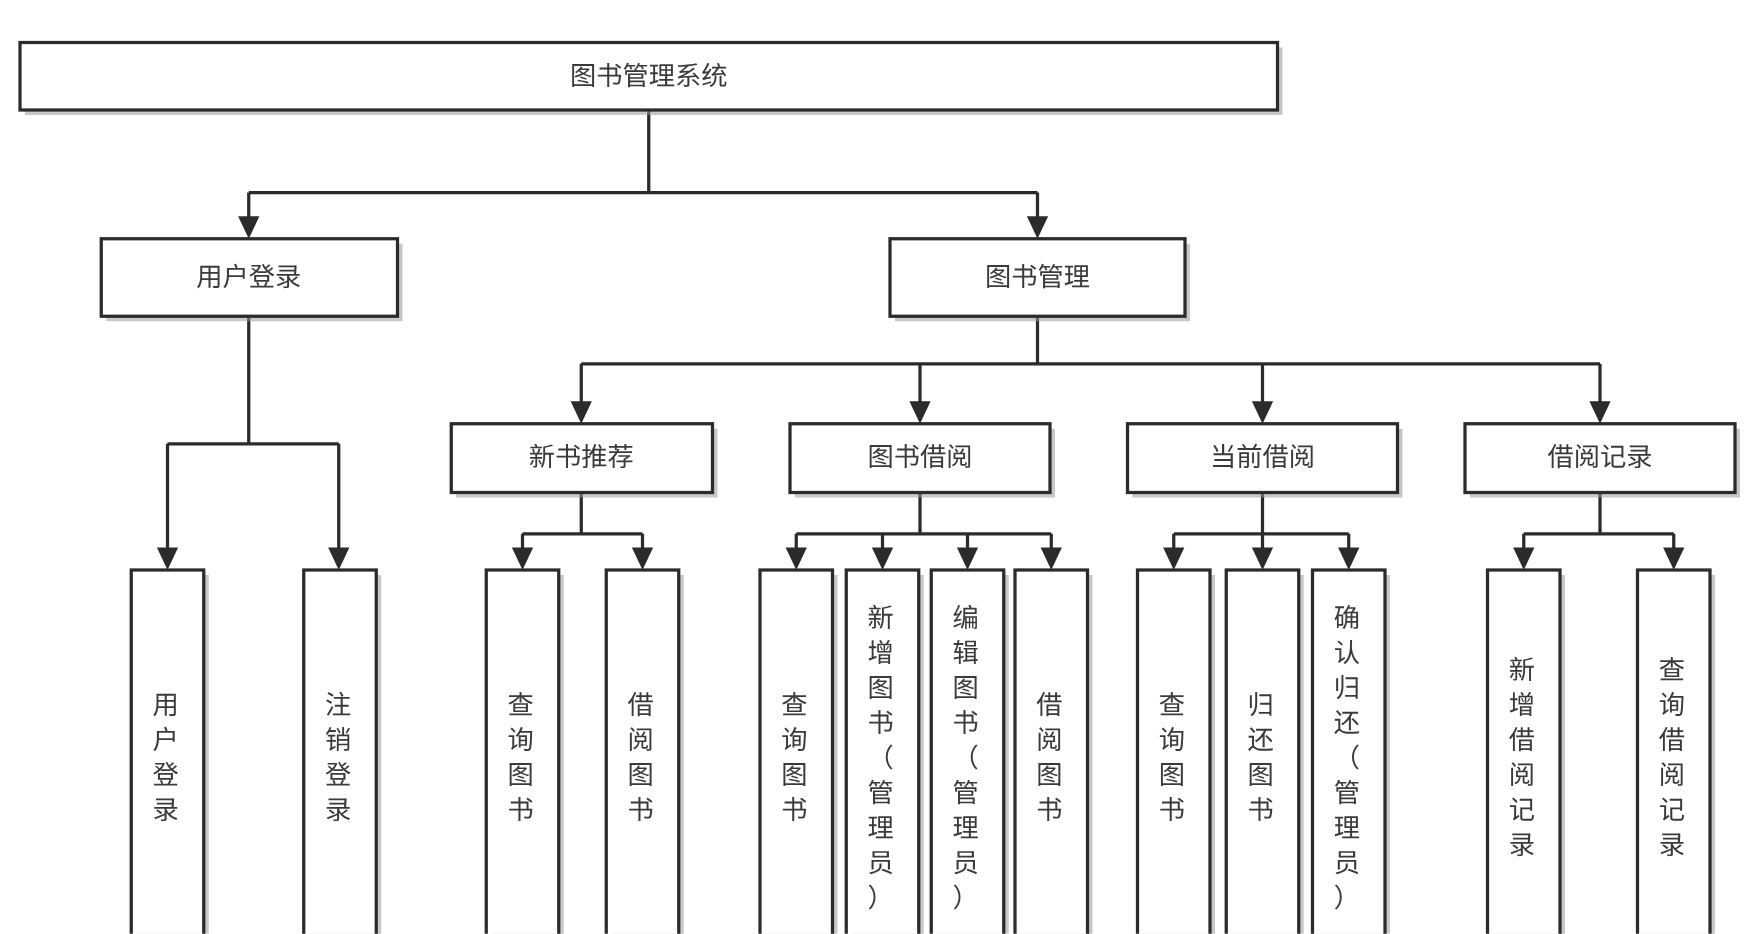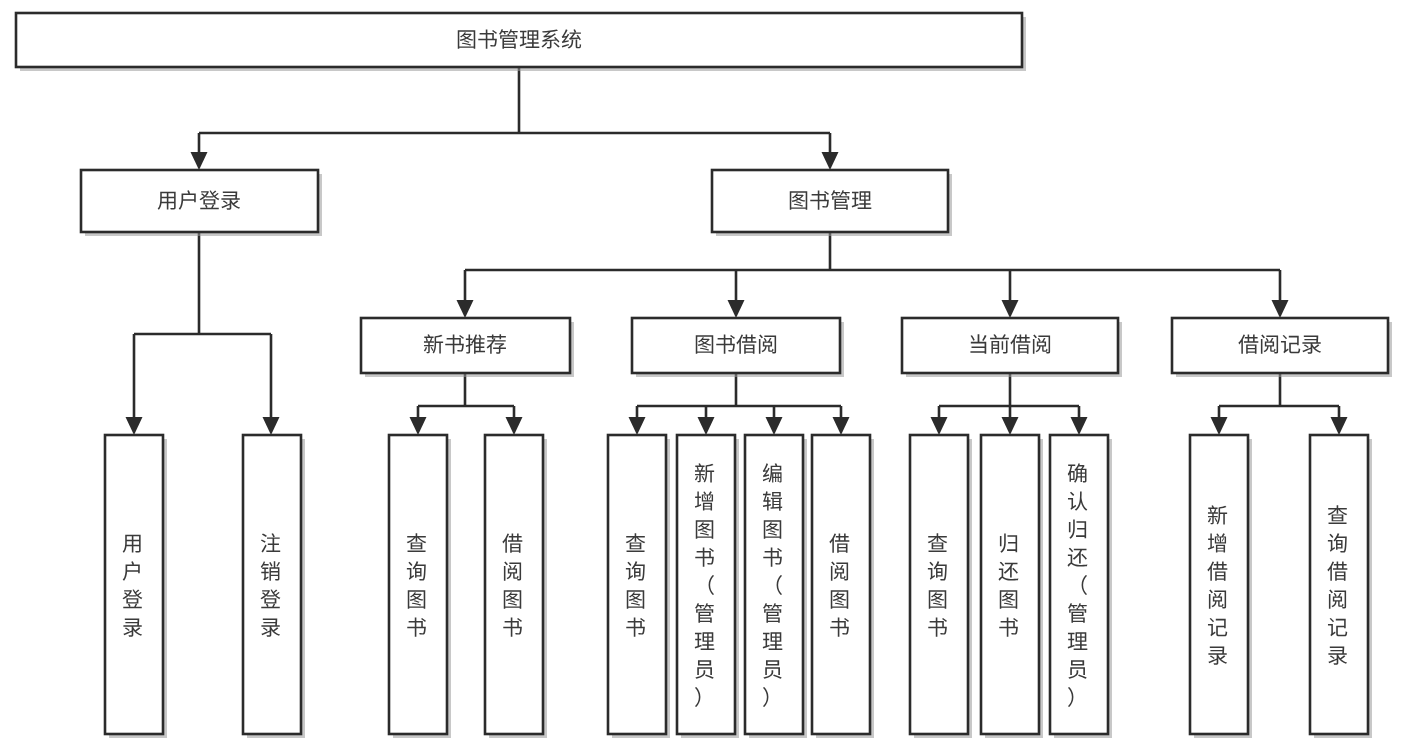--- a/index.html
+++ b/index.html
@@ -19,6 +19,7 @@
     width: 1405px;
     height: 594px;
     background: #ffffff;
+    margin-top: 21px;
   }
   svg#tree-svg {
     position: absolute;

